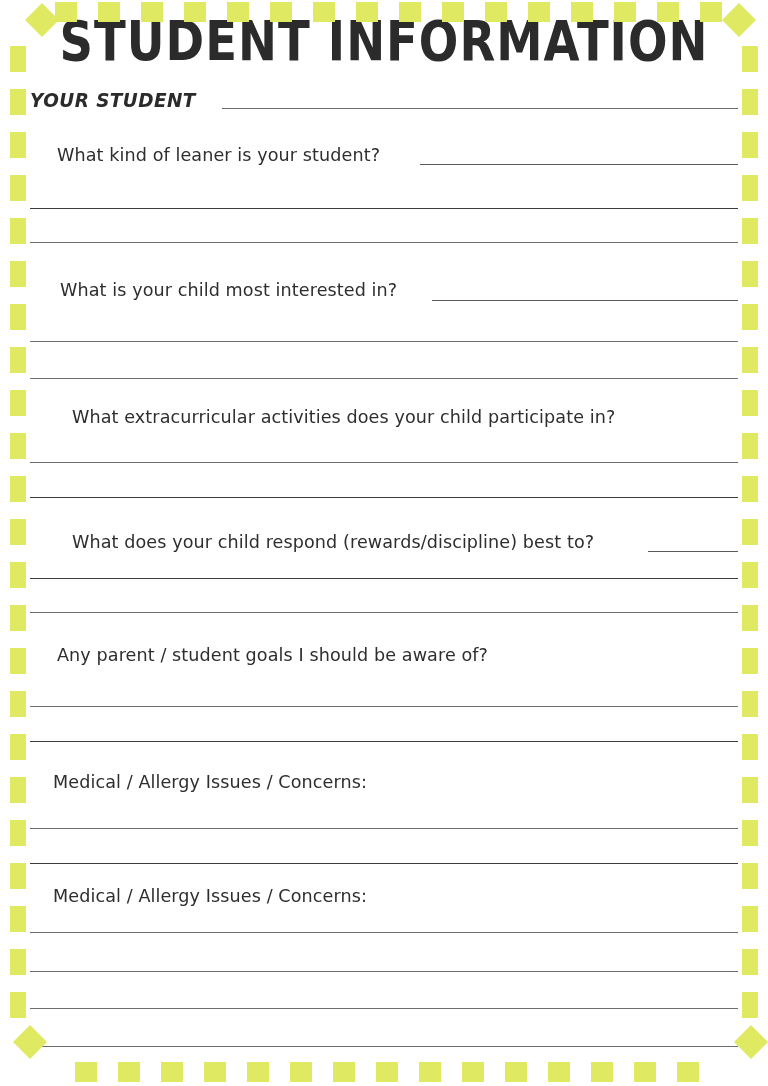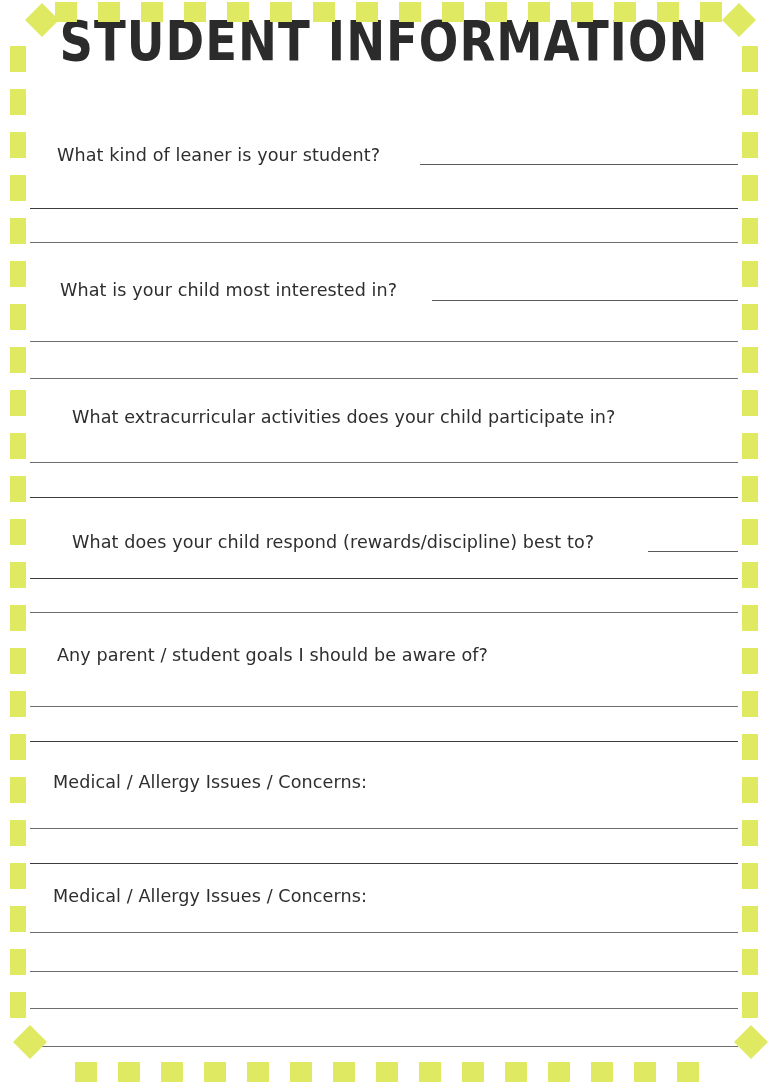--- a/index.html
+++ b/index.html
@@ -115,6 +115,10 @@
 
   <div class="title">STUDENT INFORMATION</div>
 
+  <div class="section-head">
+    <div class="sh-text">YOUR STUDENT</div>
+    <div class="sh-rule"></div>
+  </div>
 
   <div id="questions-root">
       <div class="q-label" style="left: 57px; top: 144px;">What kind of leaner is your student?</div>

